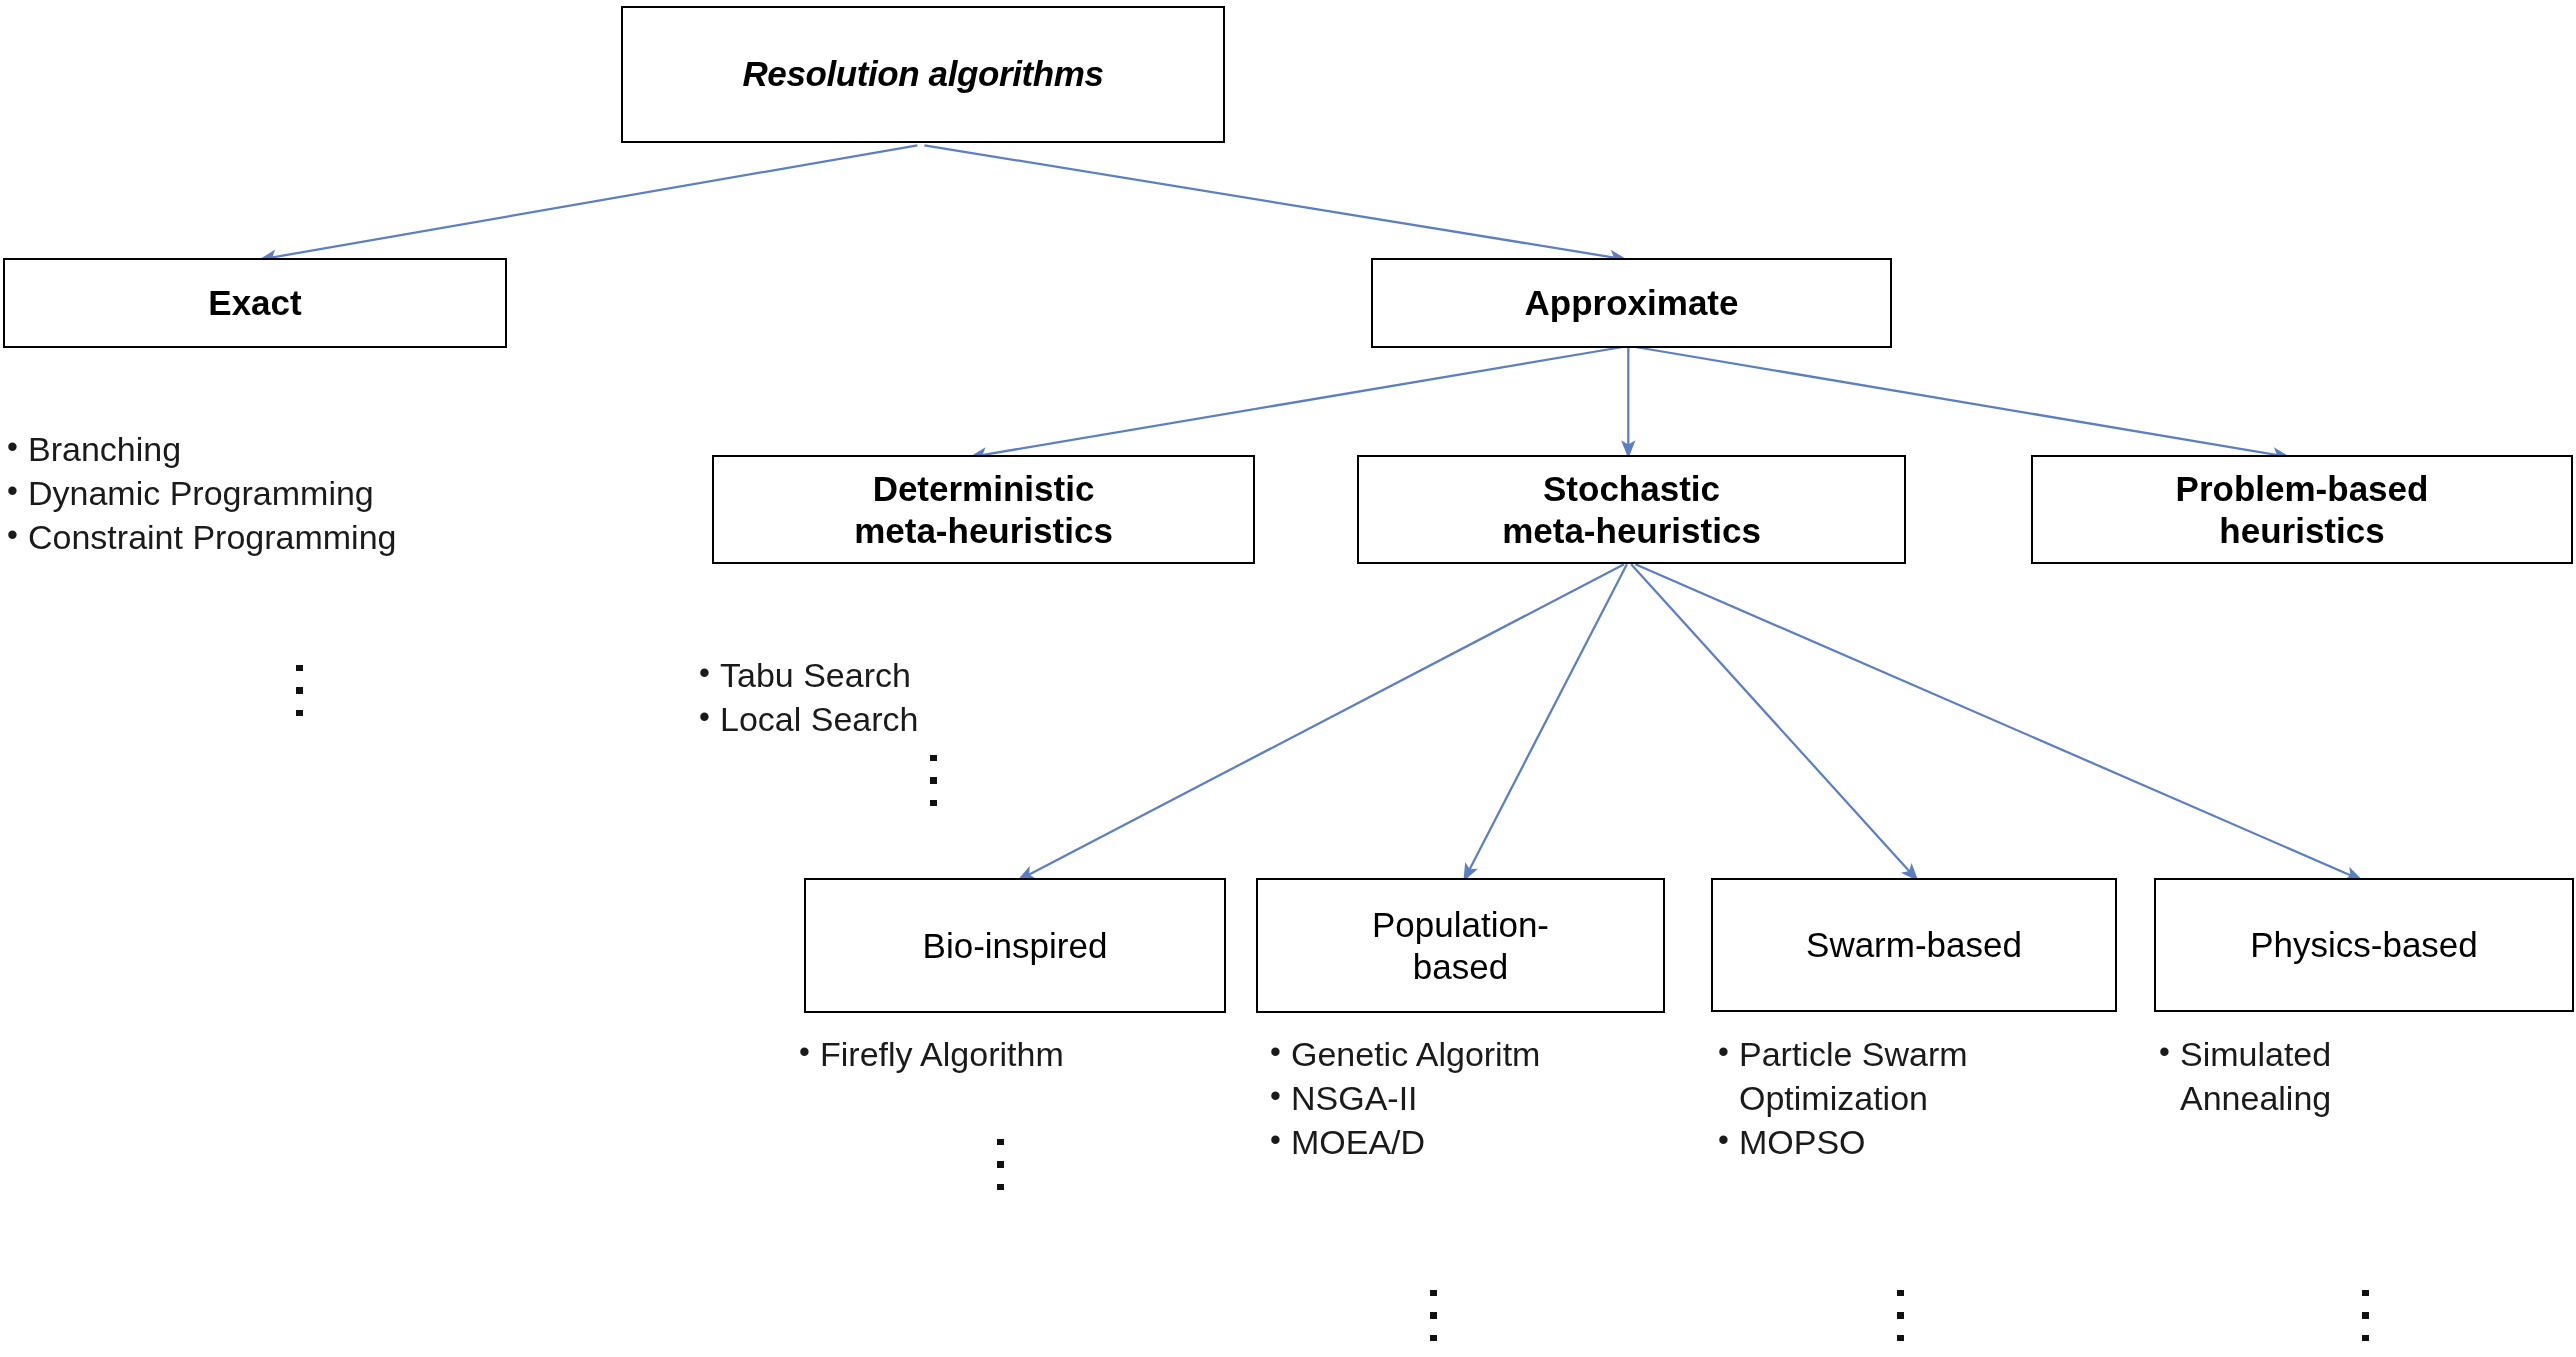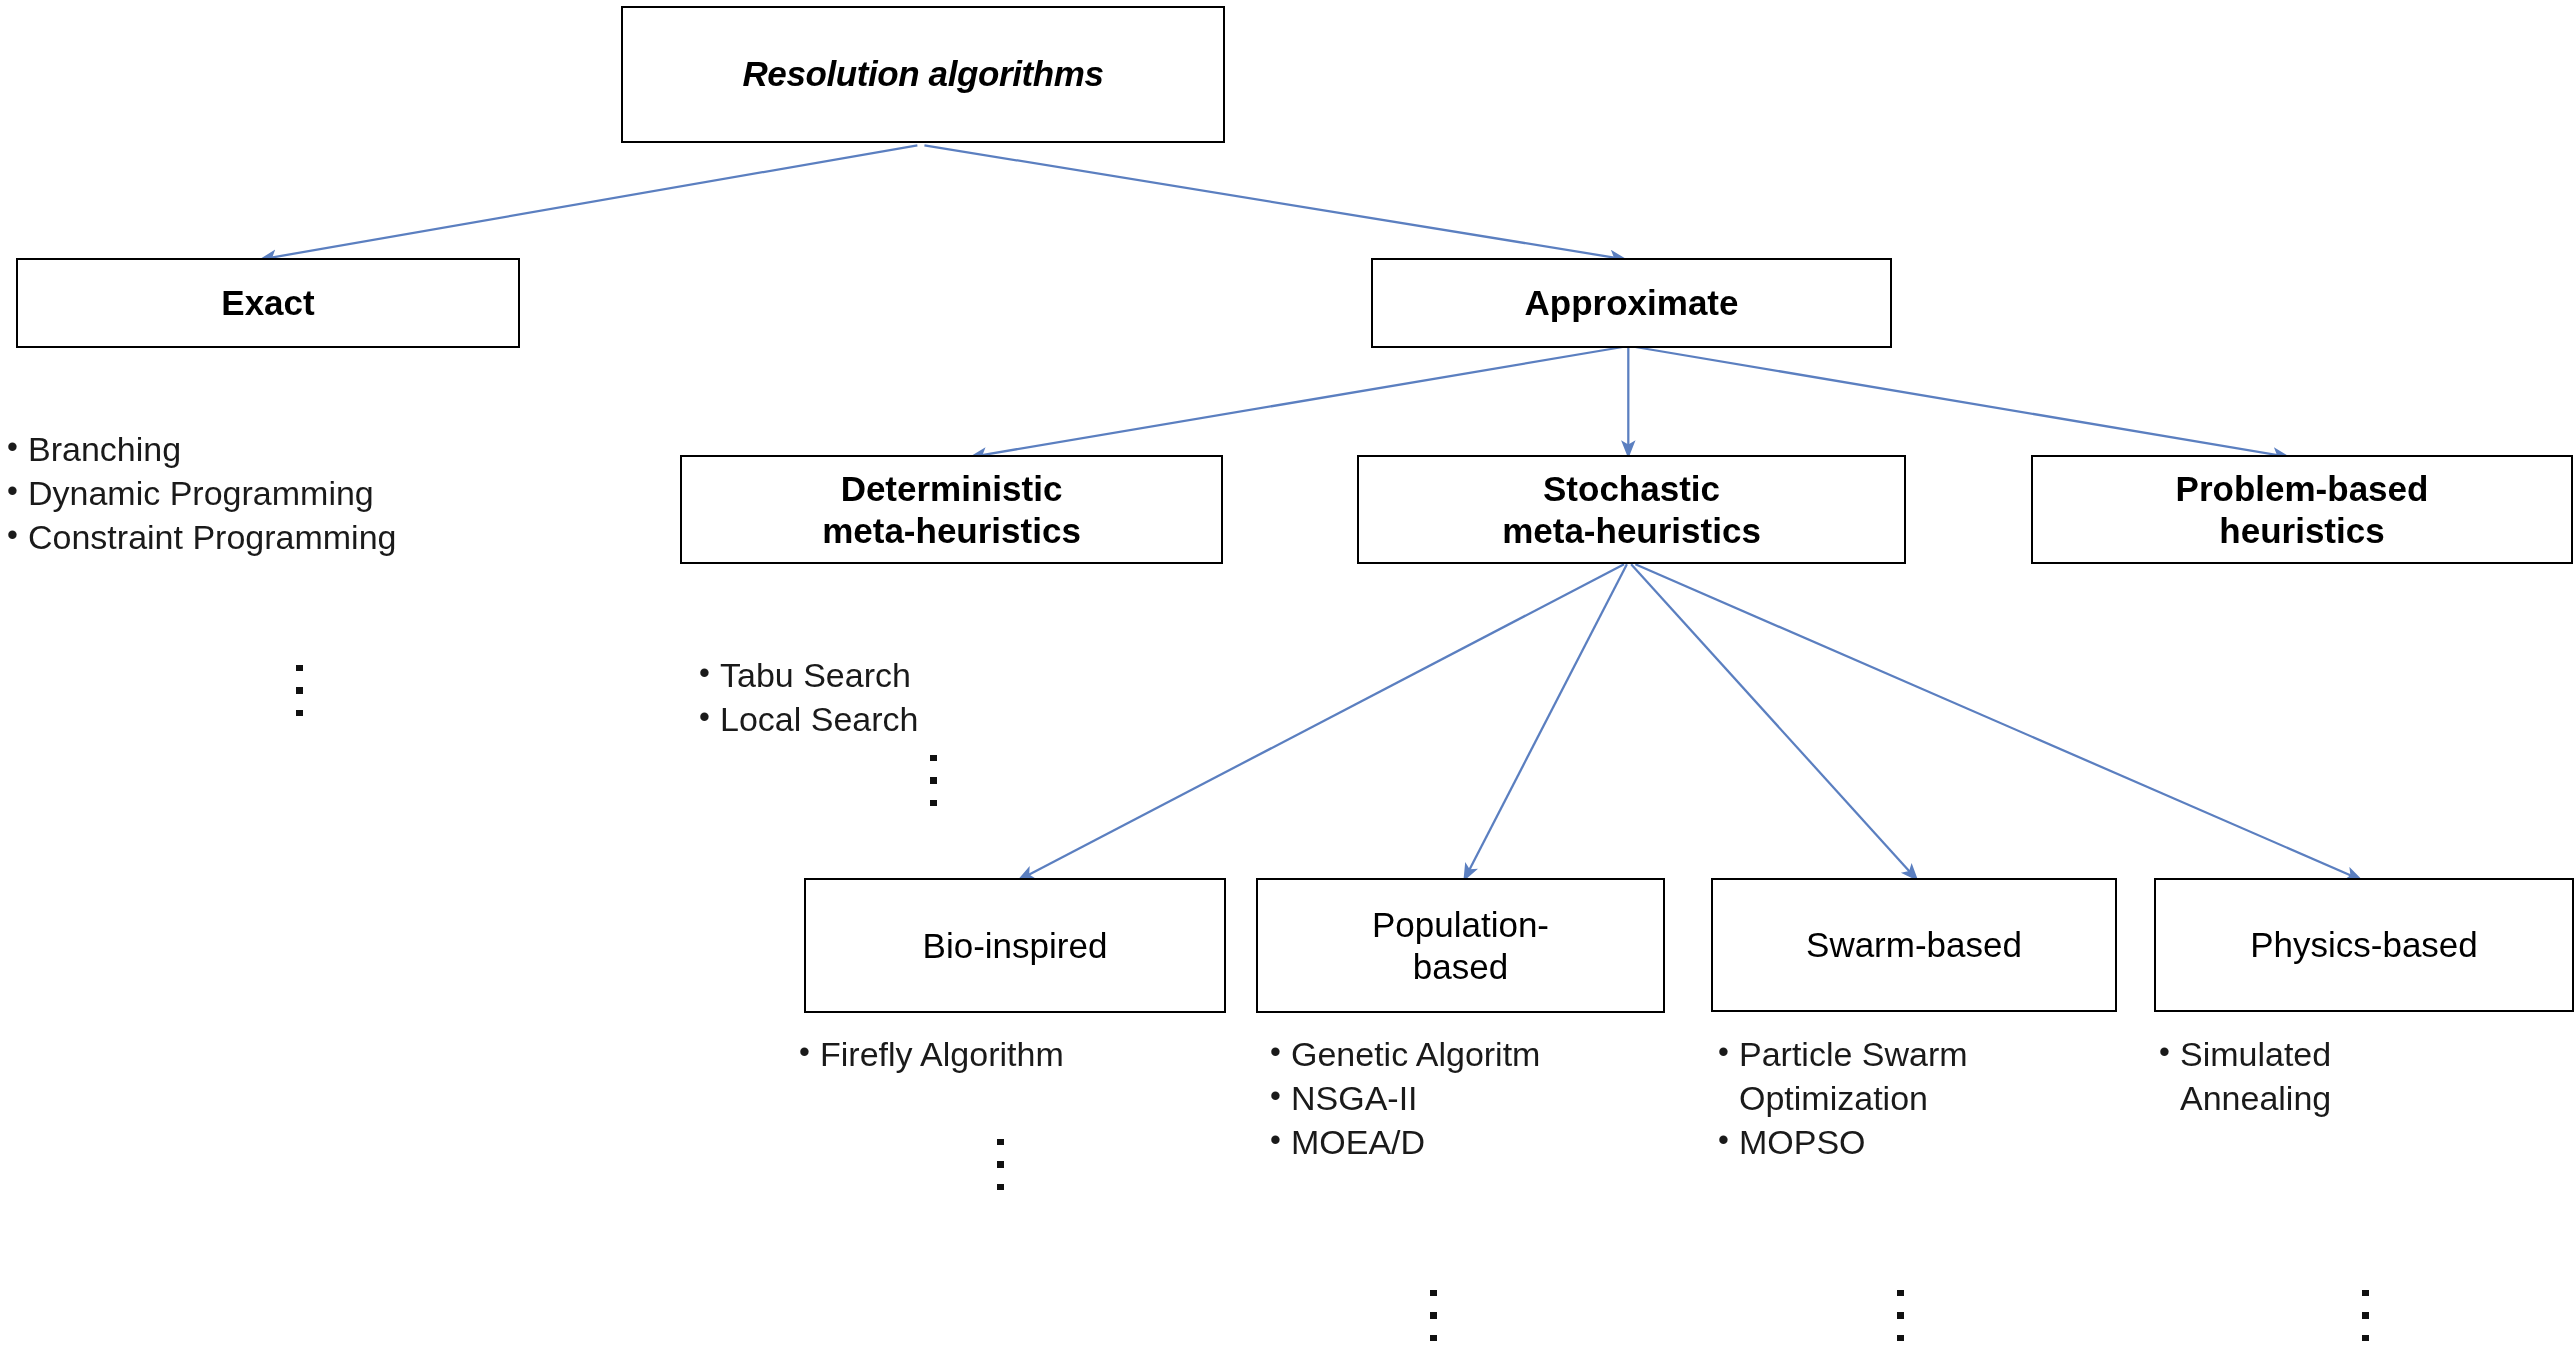--- a/index.html
+++ b/index.html
@@ -134,7 +134,7 @@
     <span class="node-label">Resolution algorithms</span>
   </div>
 
-  <div class="node level1" style="left:16px; top:258px; width:504px; height:90px;">
+  <div class="node level1" style="left:3px; top:258px; width:504px; height:90px;">
     <span class="node-label">Exact</span>
   </div>
 

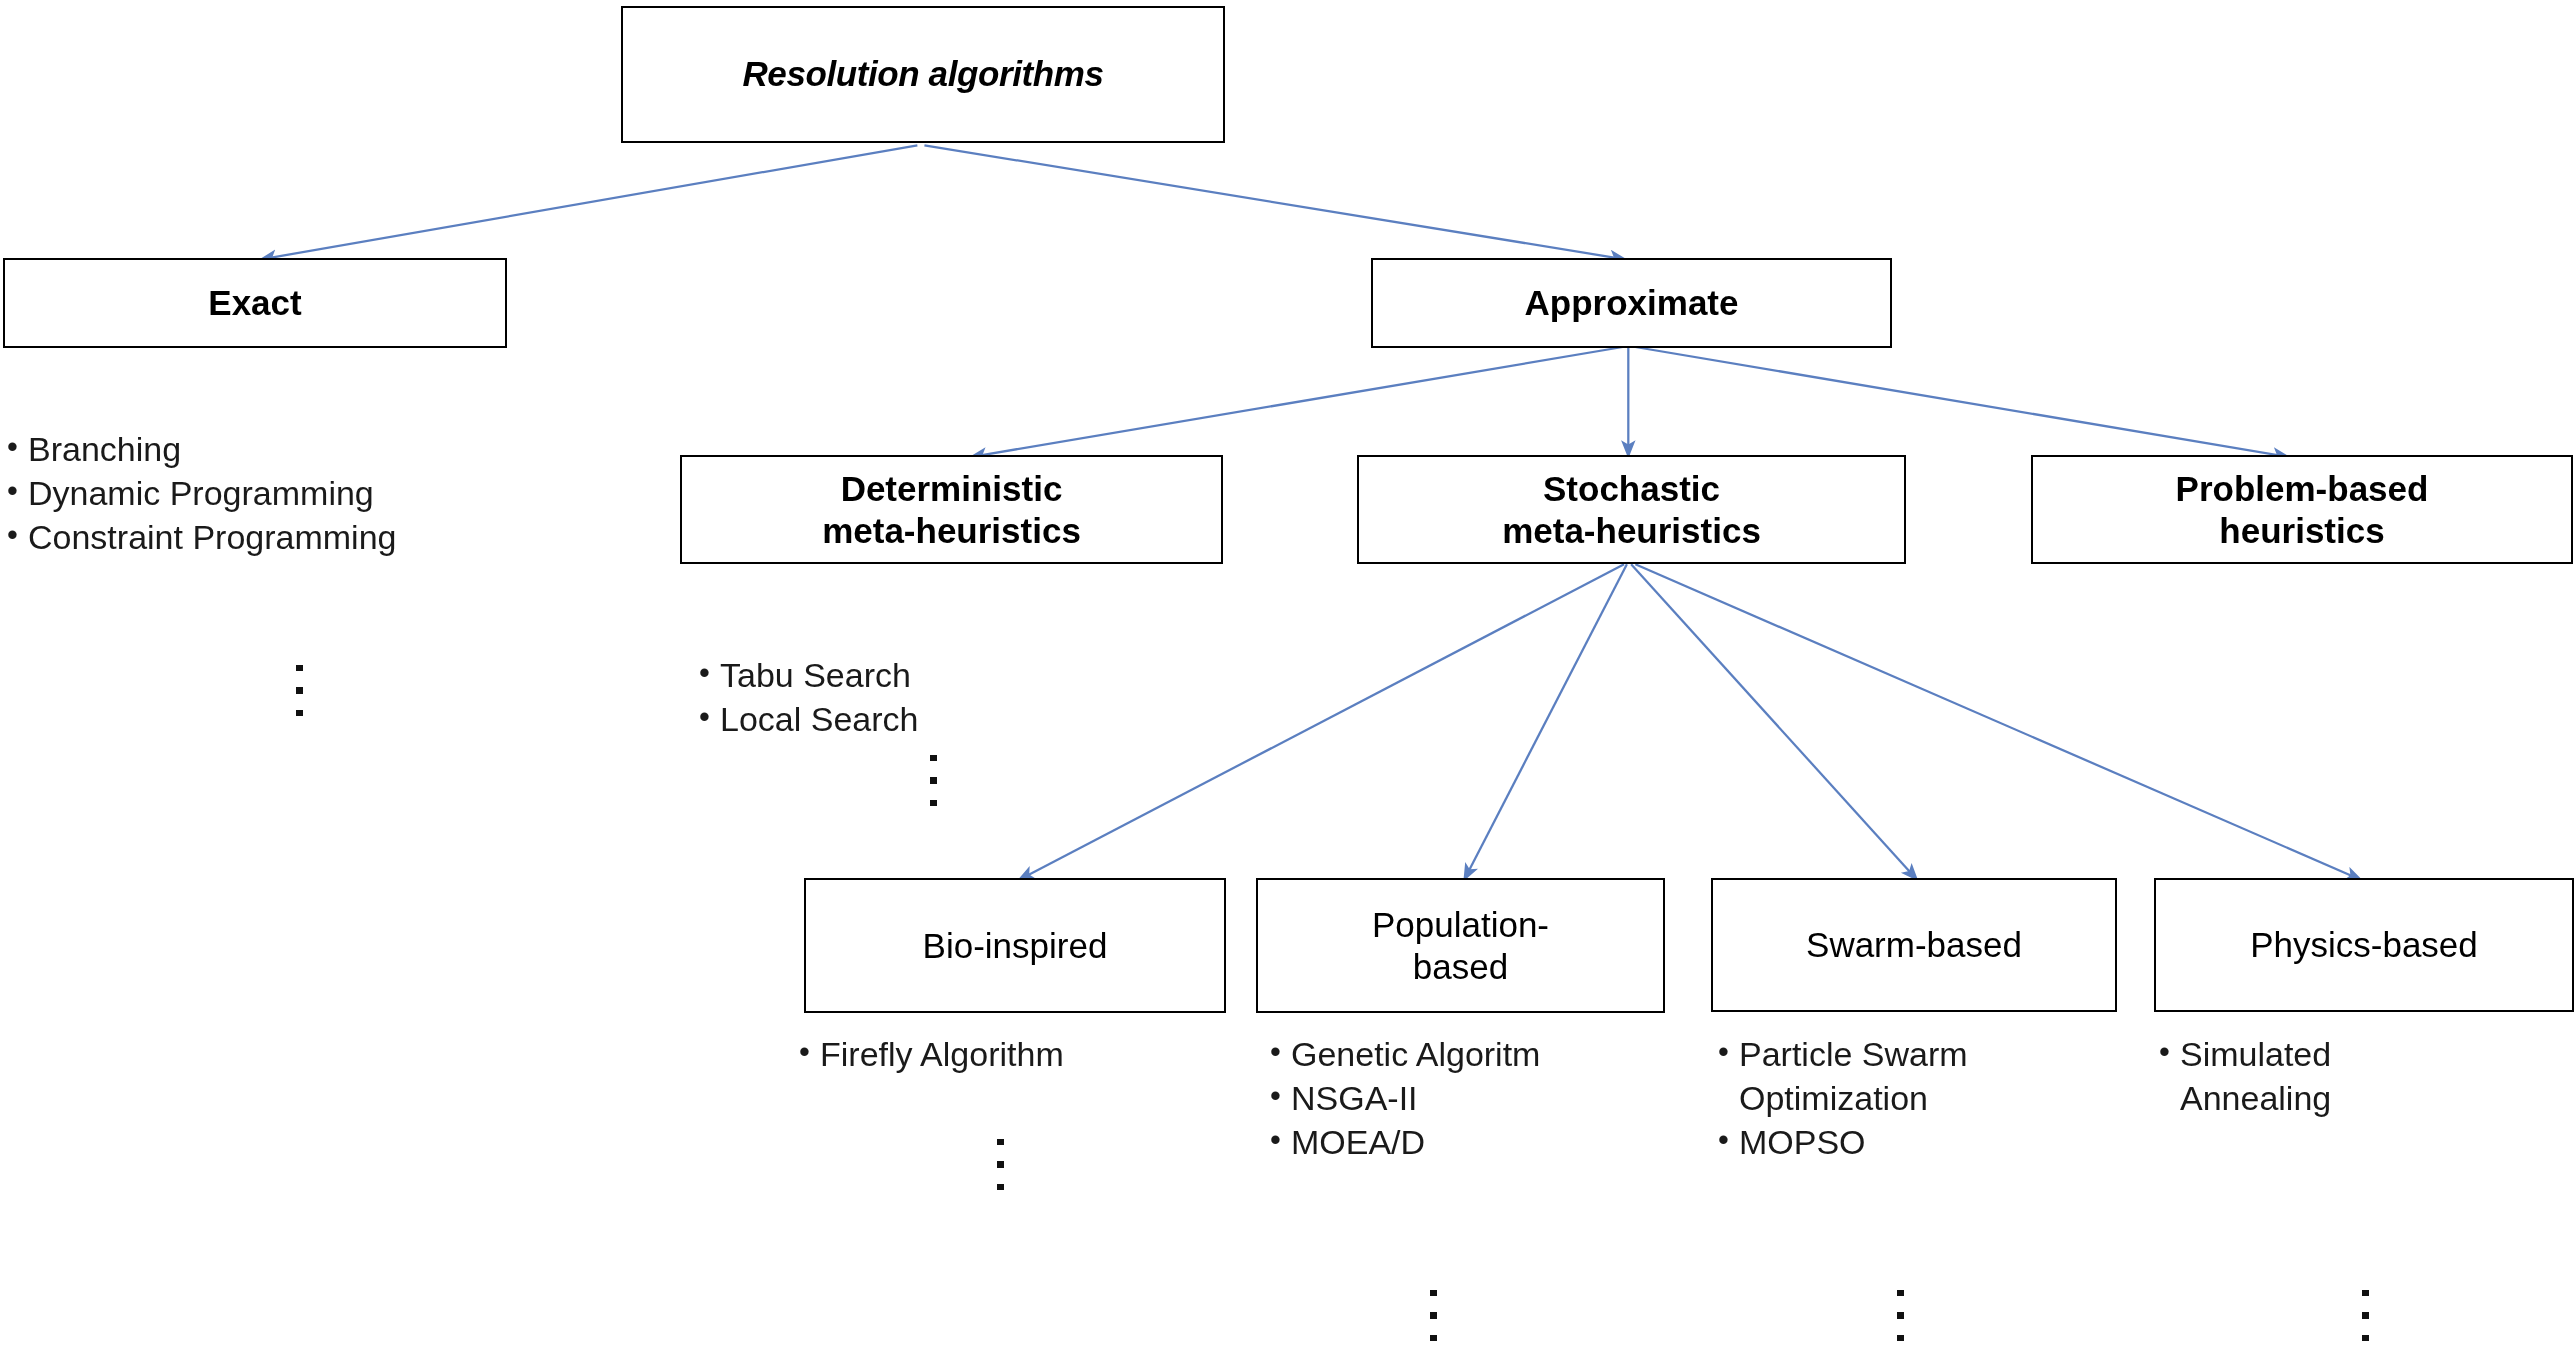--- a/index.html
+++ b/index.html
@@ -142,7 +142,7 @@
     <span class="node-label">Approximate</span>
   </div>
 
-  <div class="node level2" style="left:680px; top:455px; width:543px; height:109px;">
+  <div class="node level2" style="left:712px; top:455px; width:543px; height:109px;">
     <span class="node-label">
       <span>Deterministic</span><br>
       <span>meta-heuristics</span>

